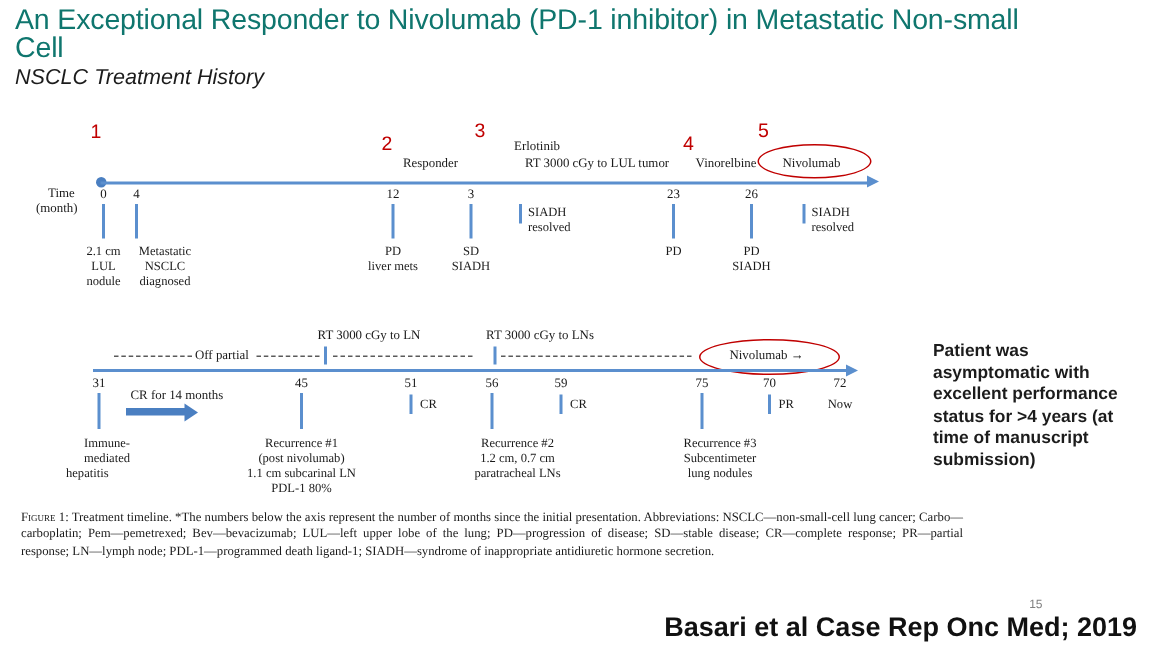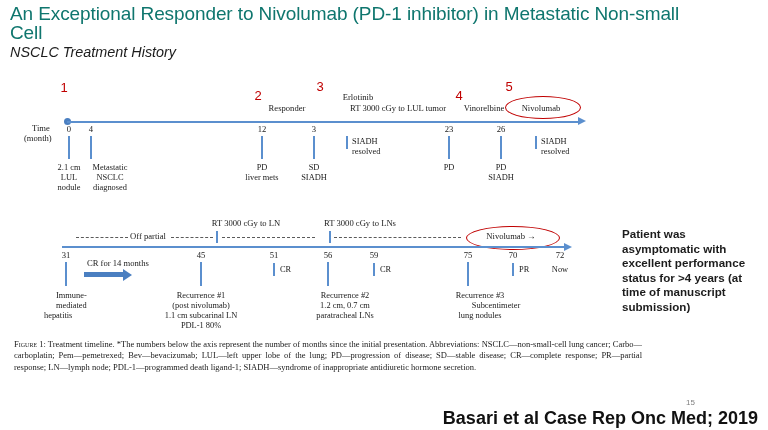--- a/index.html
+++ b/index.html
@@ -304,7 +304,7 @@
   <div class="abs tick-num ctr" style="left:468px; top:250px;">75</div>
   <div class="vtick" style="left:467px; top:262px; height:24px;"></div>
   <div class="abs tx-small ctr" style="left:480px; top:291px;">Recurrence #3</div>
-  <div class="abs tx-small ctr" style="left:496px; top:301px;">Subcentimeter</div>
+  <div class="abs tx-small ctr" style="left:480px; top:301px;">Subcentimeter</div>
   <div class="abs tx-small ctr" style="left:480px; top:311px;">lung nodules</div>
 
   <div class="abs tick-num ctr" style="left:513px; top:250px;">70</div>

